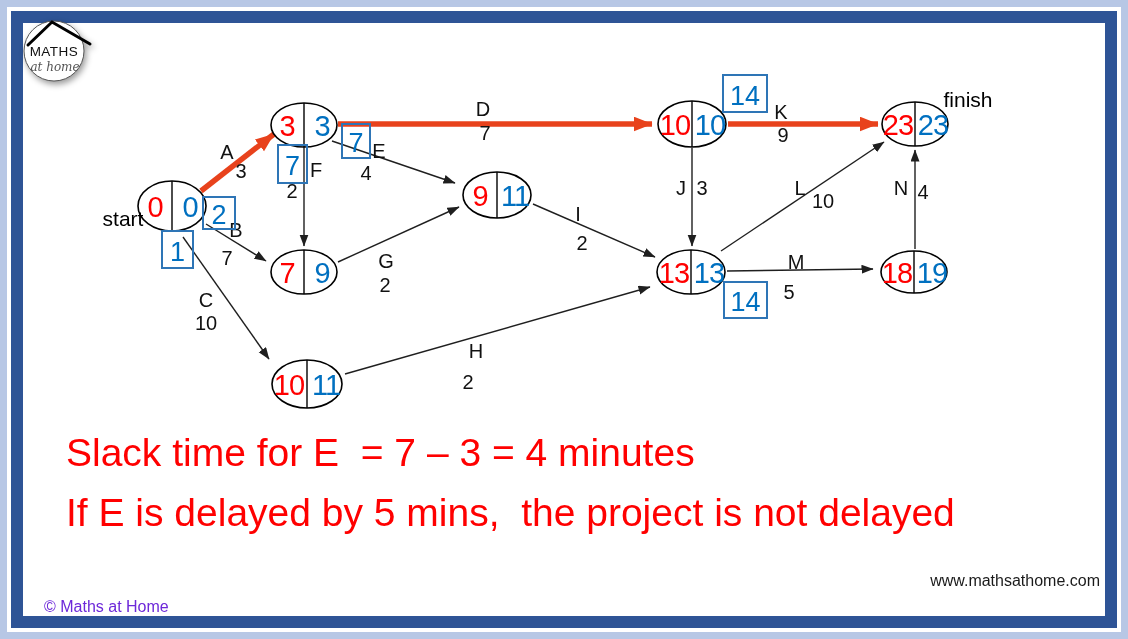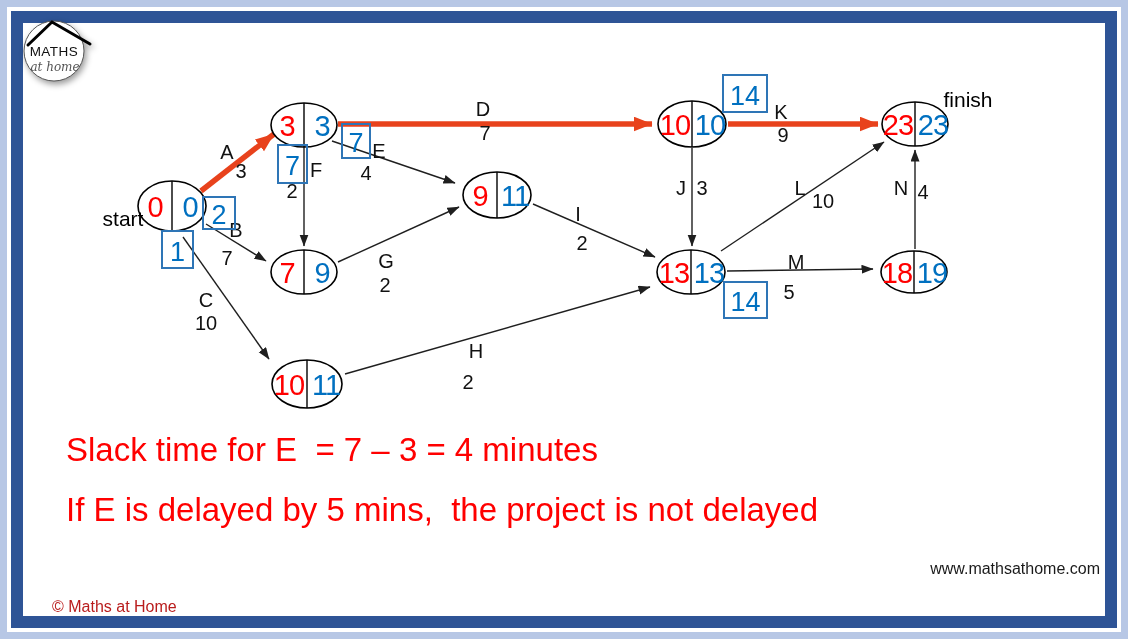--- a/index.html
+++ b/index.html
@@ -20,7 +20,7 @@
   .logo .script{font-family:"DejaVu Serif",serif;font-style:italic;font-size:12px;fill:#555}
   .note{
     position:absolute;left:66px;white-space:pre;
-    font-size:33px;color:#ff0000;
+    font-size:39px;color:#ff0000;
   }
   .note.l1{top:431px}
   .note.l2{top:491px}

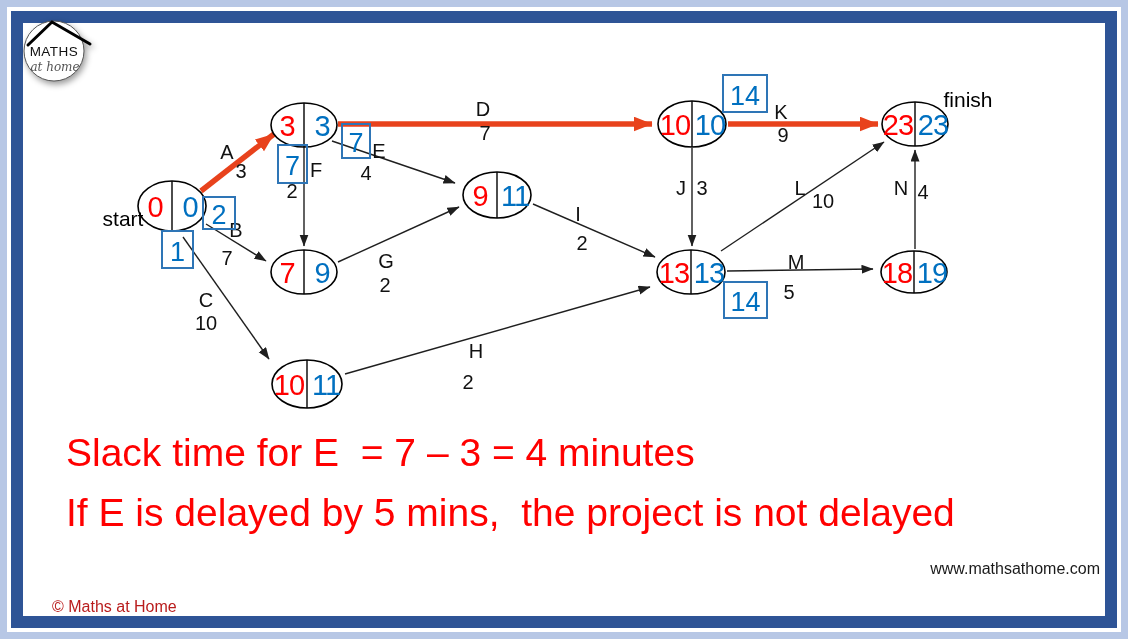--- a/index.html
+++ b/index.html
@@ -25,7 +25,7 @@
   .note.l1{top:431px}
   .note.l2{top:491px}
   .footer-left{position:absolute;left:52px;top:598px;font-size:16px;color:#b91c1c}
-  .footer-right{position:absolute;right:28px;top:560px;font-size:16px;color:#1a1a1a}
+  .footer-right{position:absolute;right:28px;top:572px;font-size:16px;color:#1a1a1a}
   
   .diagram text{font-family:"Liberation Sans",sans-serif}
   .elbl{font-size:20px;fill:#111}

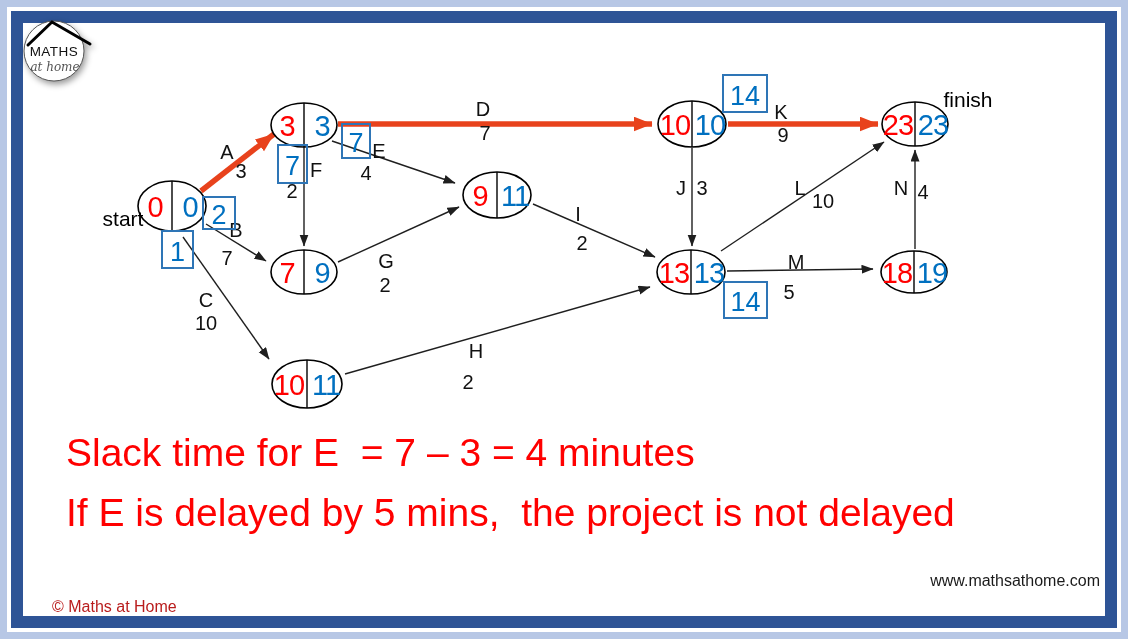--- a/index.html
+++ b/index.html
@@ -24,7 +24,7 @@
   }
   .note.l1{top:431px}
   .note.l2{top:491px}
-  .footer-left{position:absolute;left:52px;top:598px;font-size:16px;color:#b91c1c}
+  .footer-left{position:absolute;left:44px;top:598px;font-size:16px;color:#6d28d9}
   .footer-right{position:absolute;right:28px;top:572px;font-size:16px;color:#1a1a1a}
   
   .diagram text{font-family:"Liberation Sans",sans-serif}

